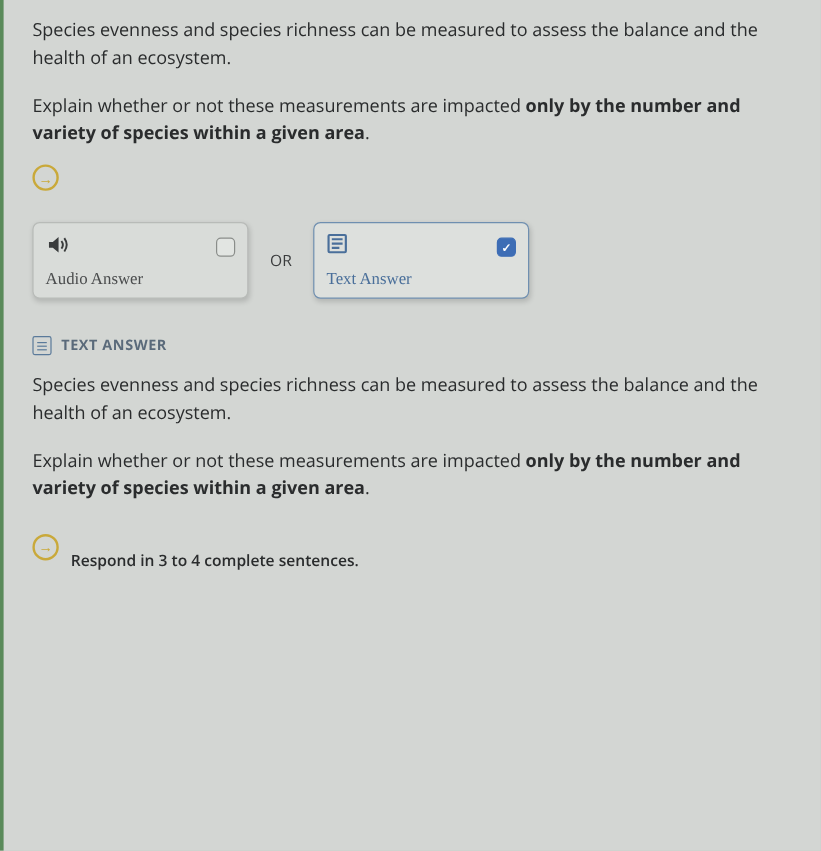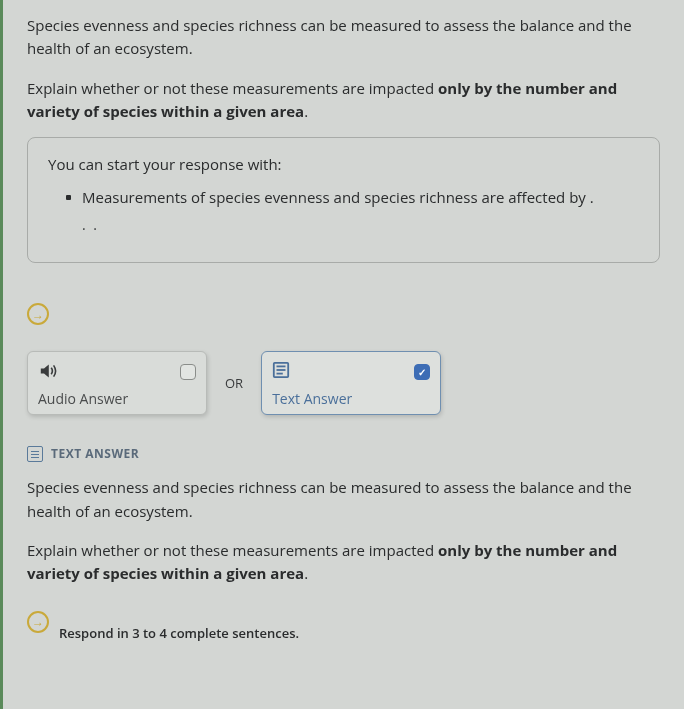--- a/index.html
+++ b/index.html
@@ -108,13 +108,6 @@
     <span>Explain whether or not these measurements are impacted </span><span class="bold">only by the number and variety of species within a given area</span><span>.</span>
   </p>
 
-  <div class="starter-box">
-    <p class="starter-lead">You can start your response with:</p>
-    <ul class="starter-list">
-      <li>Measurements of species evenness and species richness are affected by .</li>
-    </ul>
-    <div class="dots">. .</div>
-  </div>
 
   <div class="choose-row">
     <div class="arrow-circle">→</div>

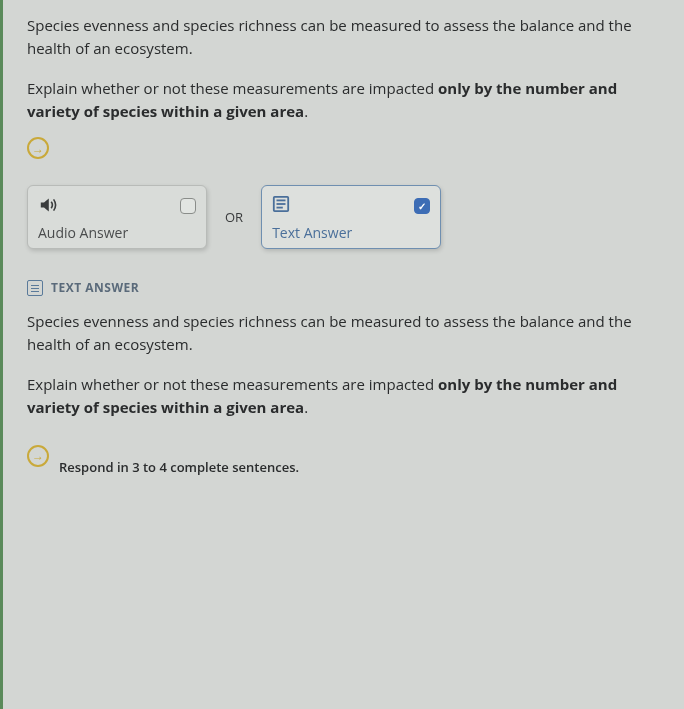--- a/index.html
+++ b/index.html
@@ -72,7 +72,7 @@
   display: flex; align-items: center; justify-content: center;
   color: #fff; font-size: 10px; font-weight: 700;
 }
-.card-label { font-size: 14px; color: #4a4c4d; }
+.card-label { font-size: 14px; color: #4a4c4d; font-family: Liberation Serif, serif; }
 .card-label.sel { color: #4a6f9a; }
 .or-sep { font-size: 13px; font-weight: 400; color: #3a3c3d; }
 

